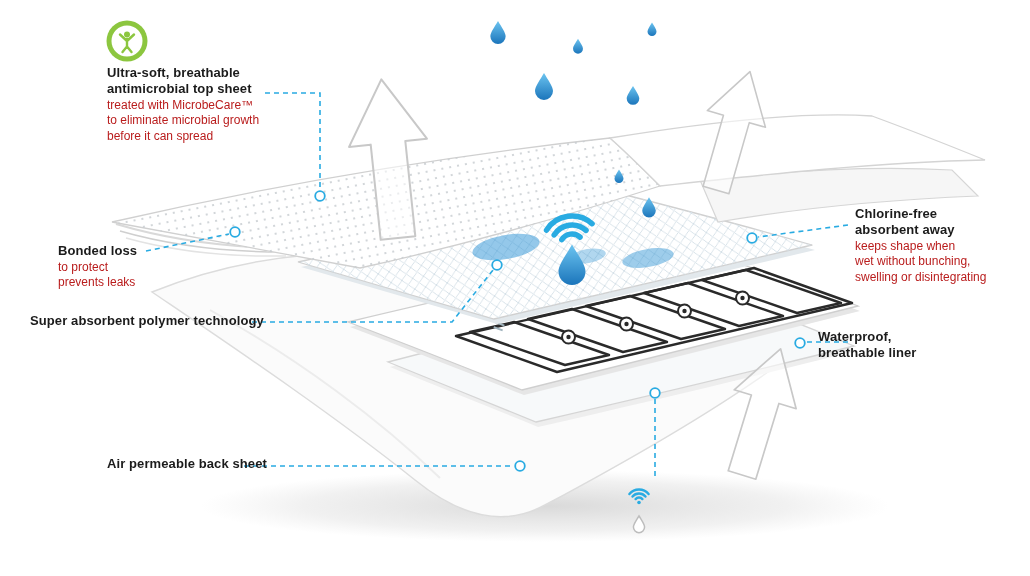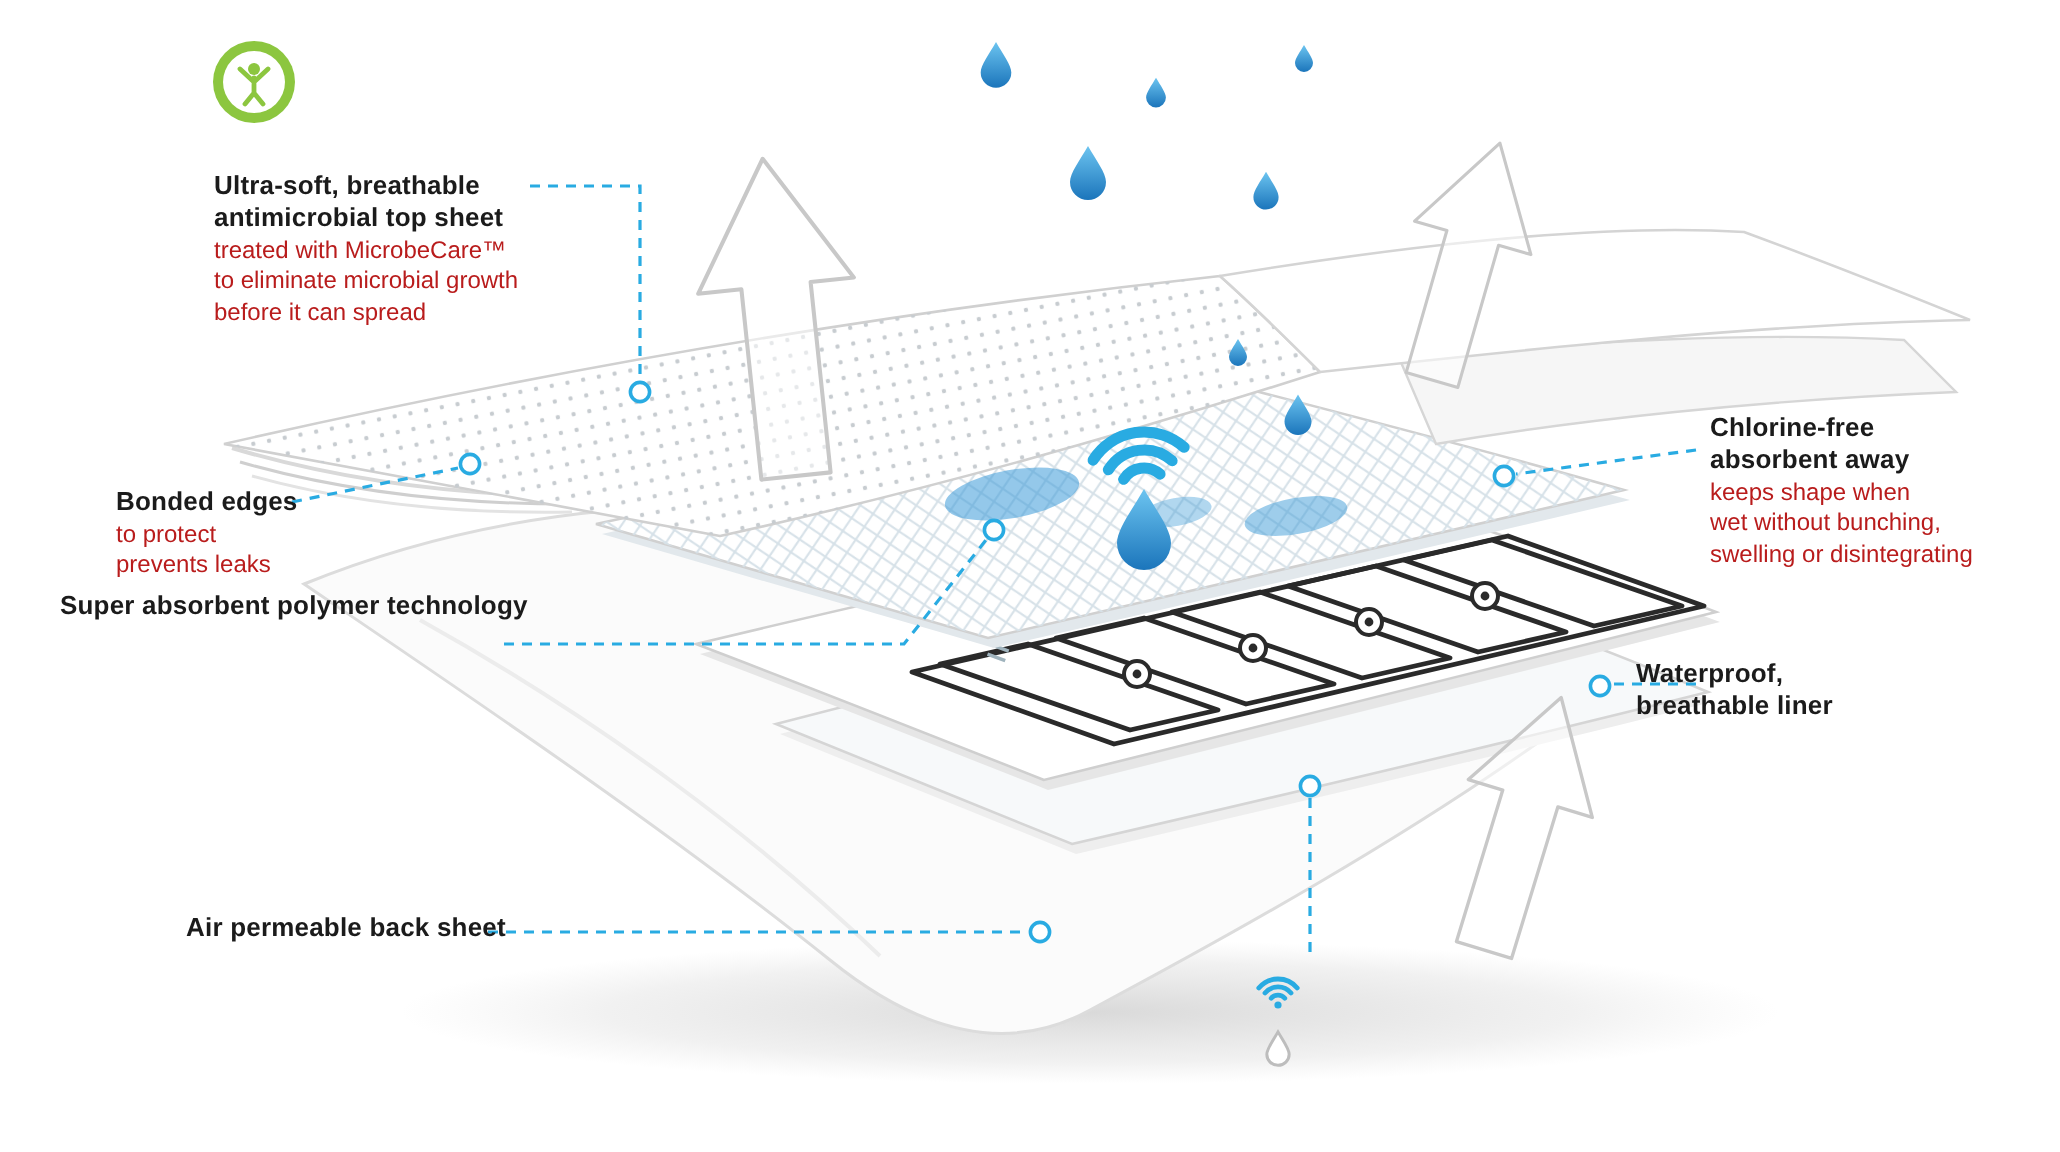--- a/index.html
+++ b/index.html
@@ -169,7 +169,7 @@
     </g>
   </svg>
 
-  <div class="callout" style="left:107px;top:85px;">
+  <div class="callout" style="left:107px;top:65px;">
     <div class="c-title">Ultra-soft, breathable
 antimicrobial top sheet</div>
     <div class="c-body">treated with MicrobeCare™

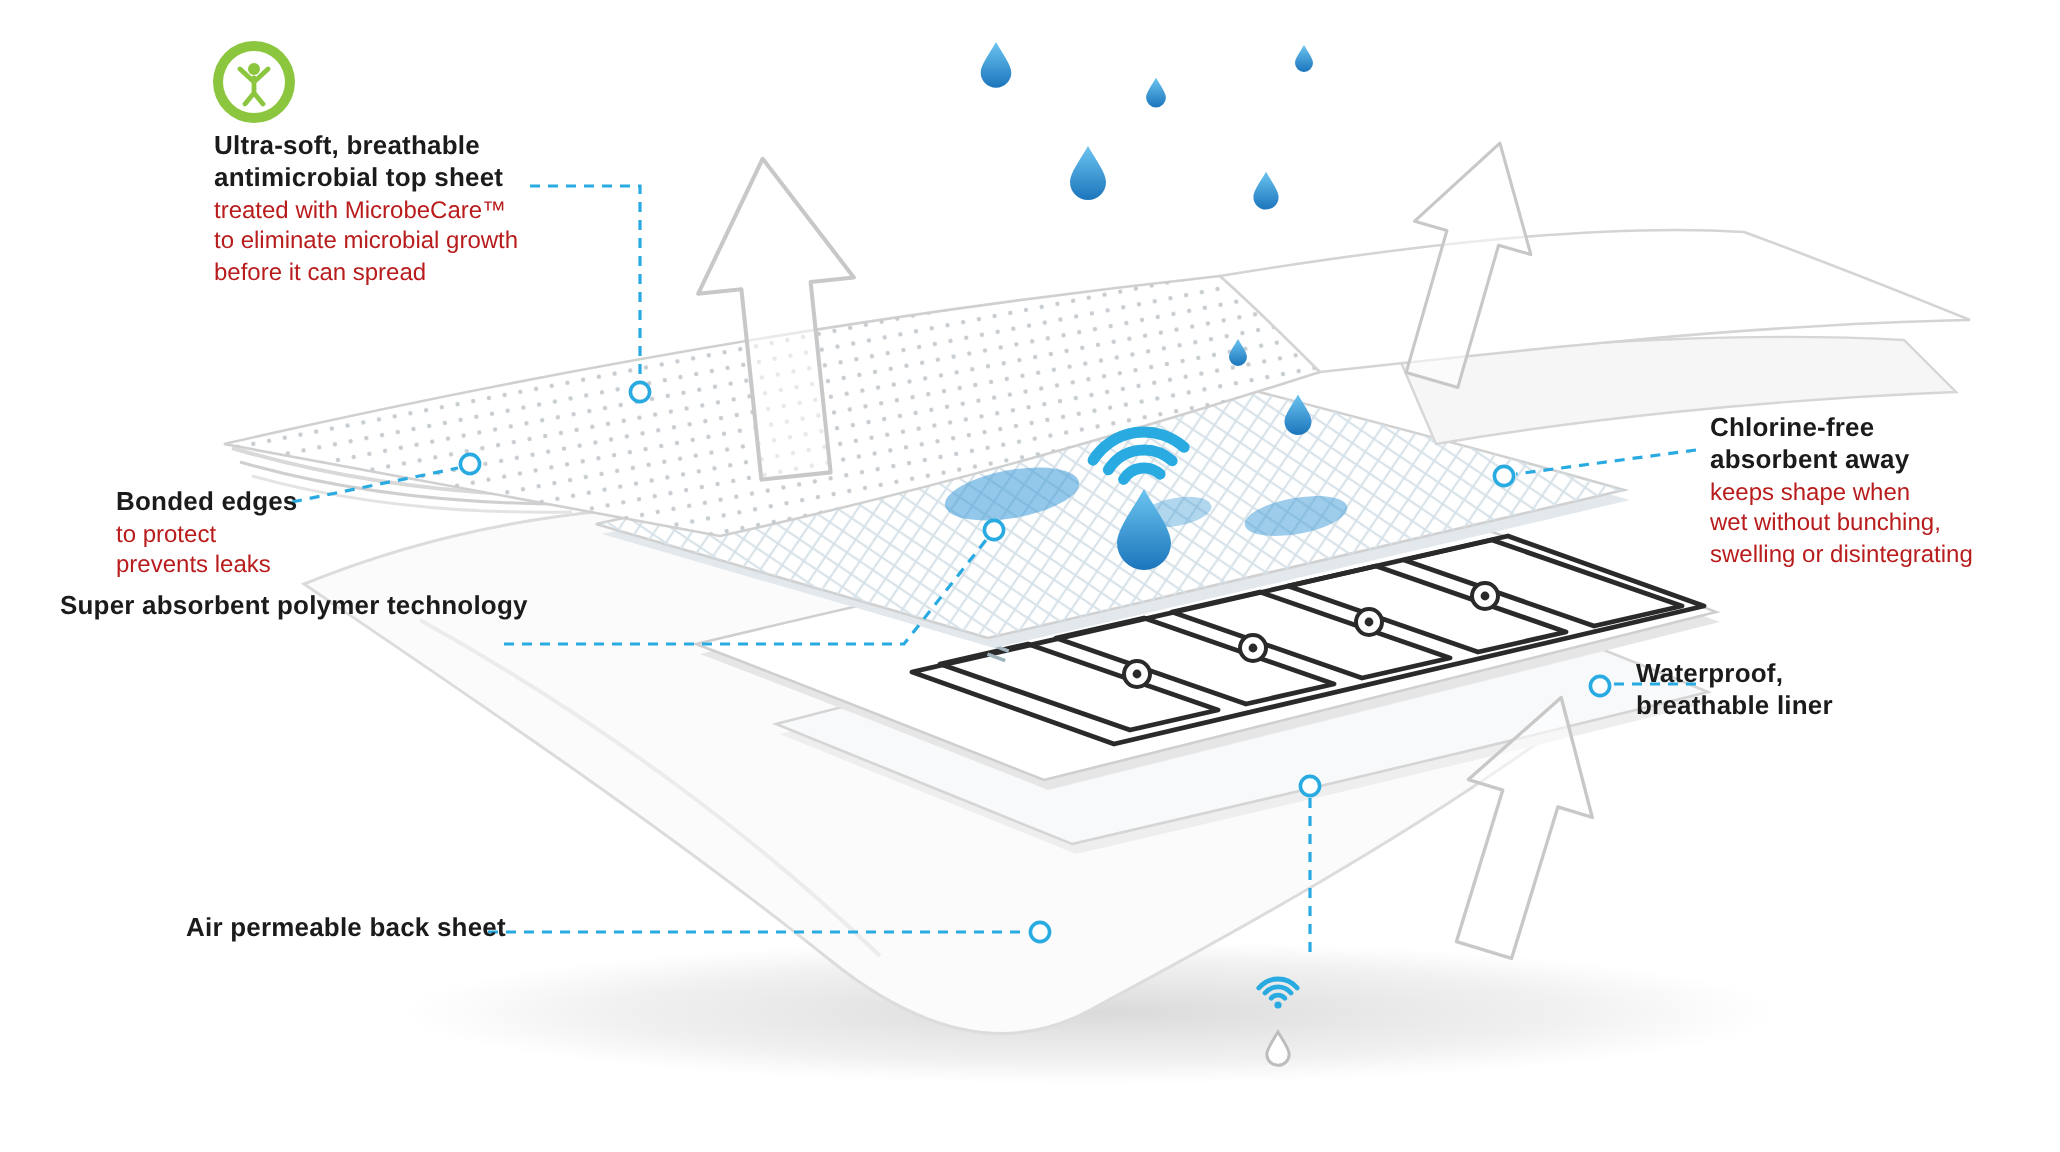--- a/index.html
+++ b/index.html
@@ -178,7 +178,7 @@
   </div>
 
   <div class="callout" style="left:58px;top:243px;">
-    <div class="c-title">Bonded edges</div>
+    <div class="c-title">Bonded loss</div>
     <div class="c-body">to protect
 prevents leaks</div>
   </div>

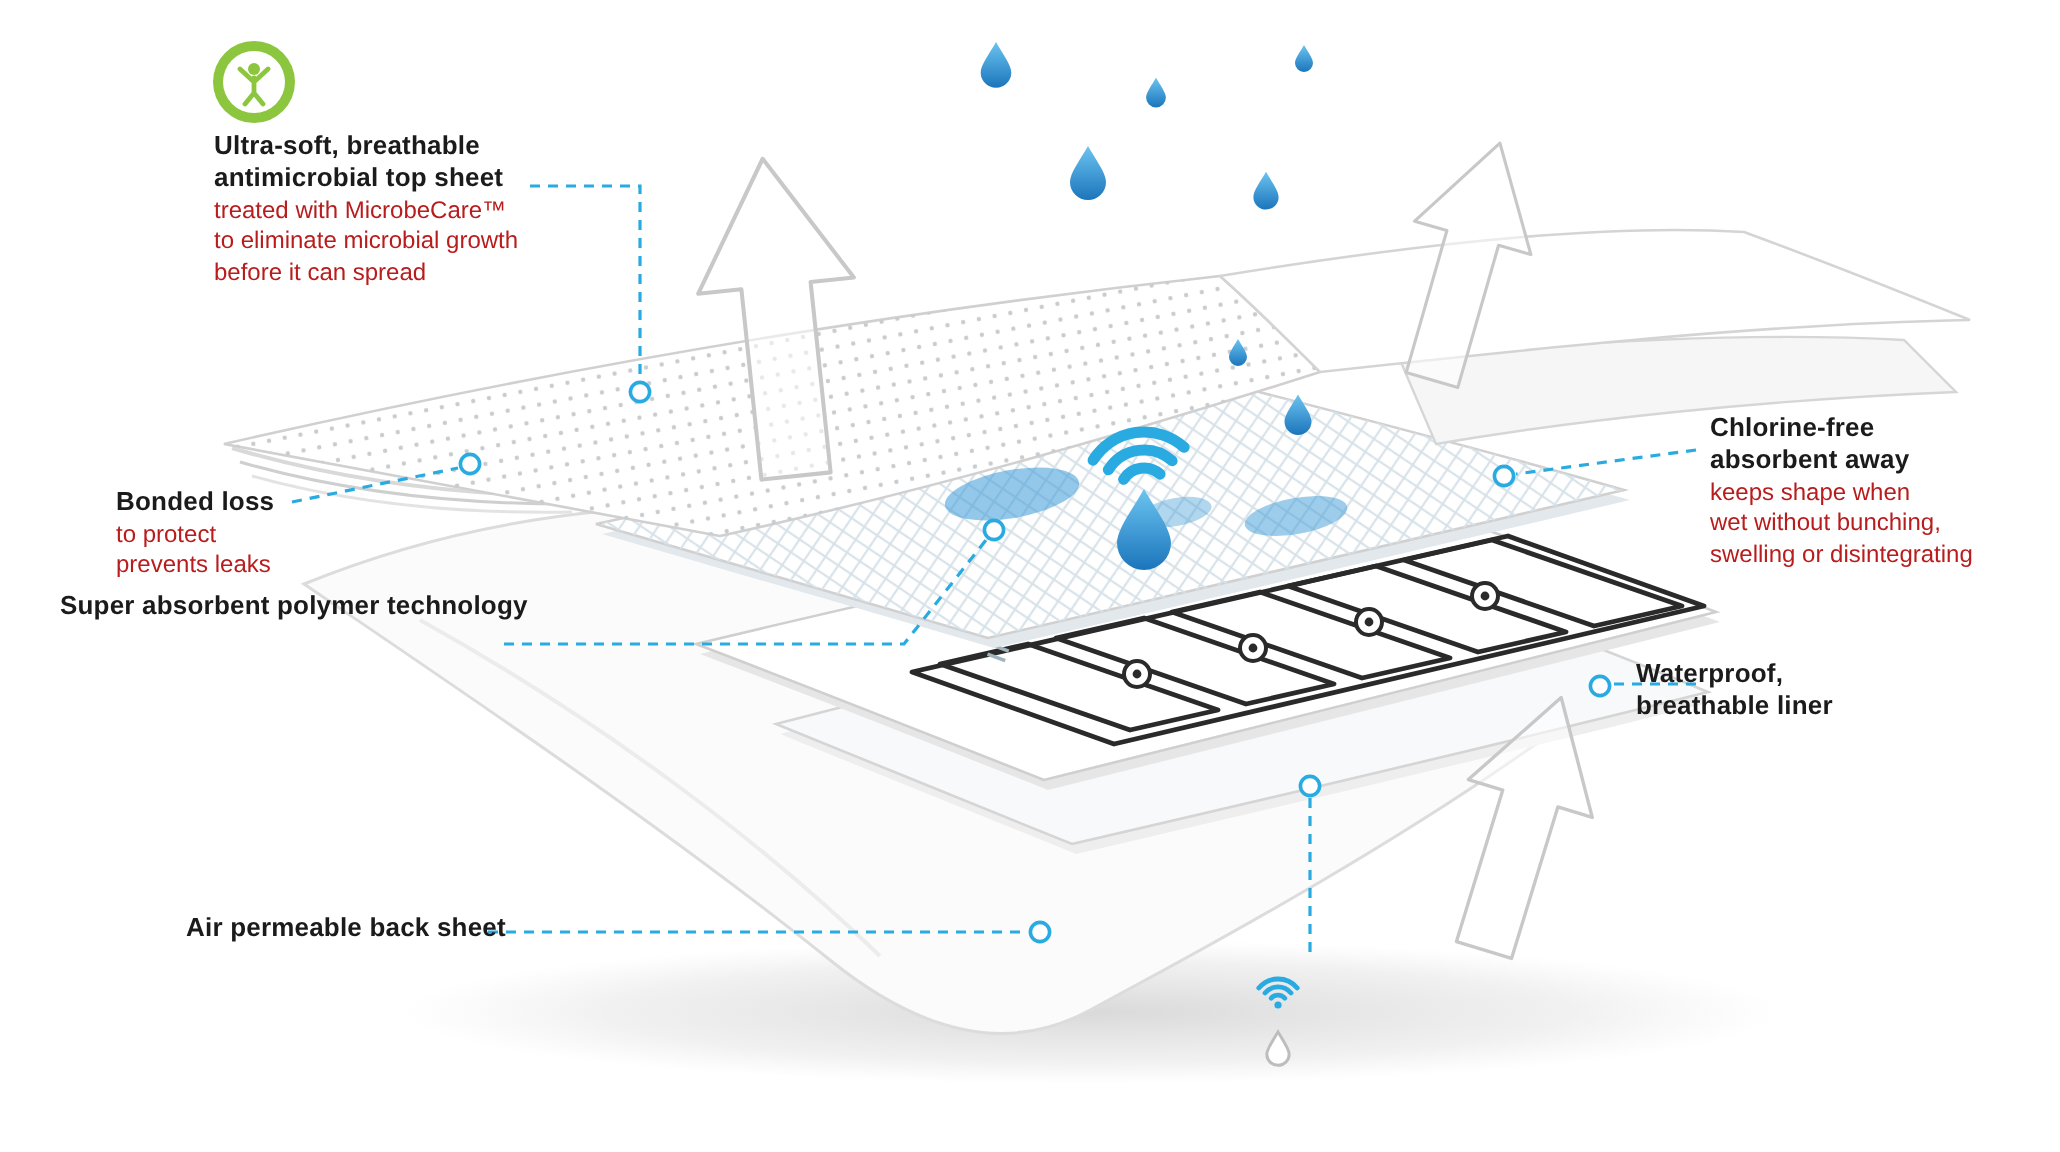--- a/index.html
+++ b/index.html
@@ -183,7 +183,7 @@
 prevents leaks</div>
   </div>
 
-  <div class="callout" style="left:30px;top:295px;">
+  <div class="callout" style="left:30px;top:313px;">
     <div class="c-title">Super absorbent polymer technology</div>
   </div>
 

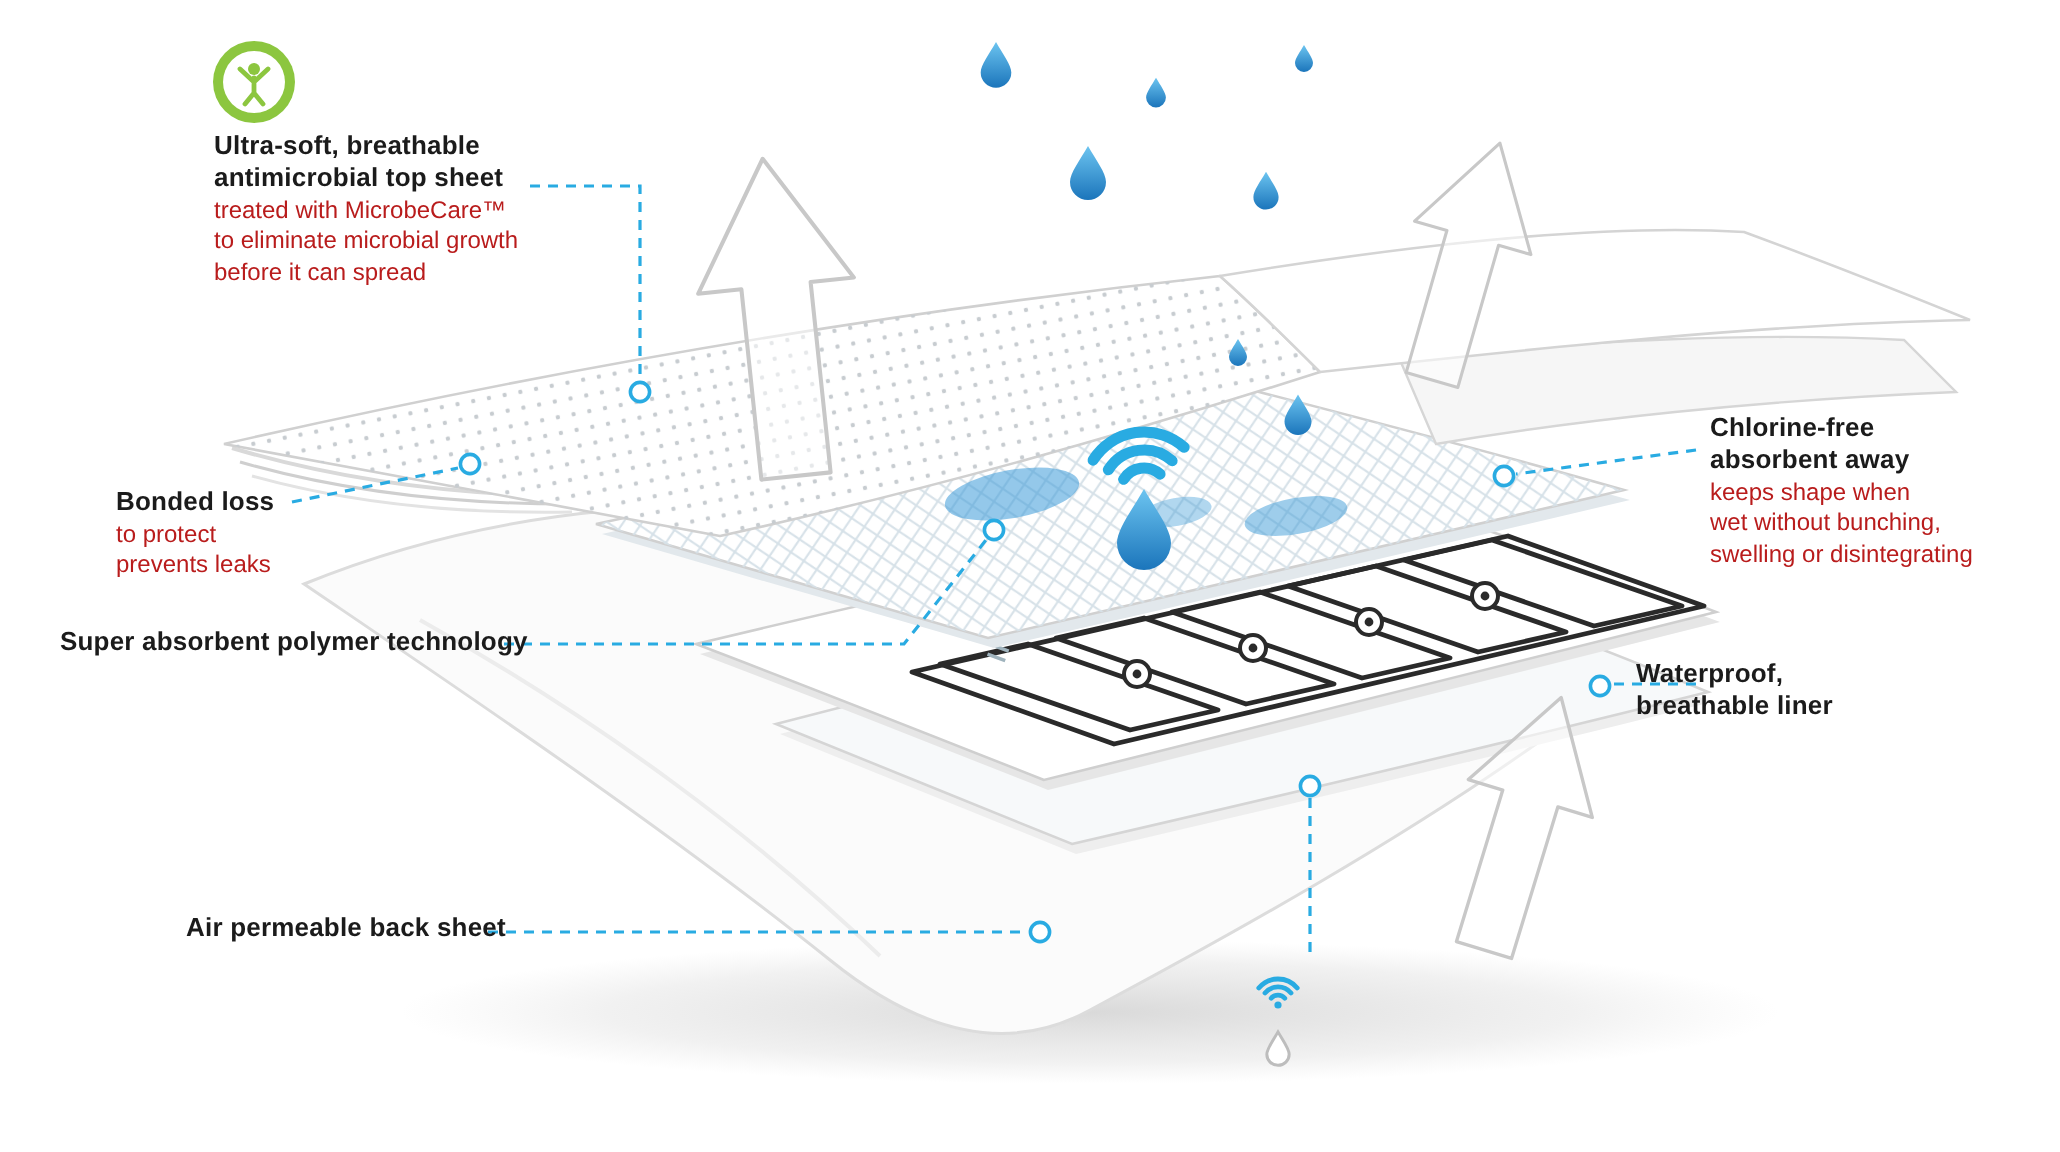--- a/index.html
+++ b/index.html
@@ -187,7 +187,7 @@
     <div class="c-title">Super absorbent polymer technology</div>
   </div>
 
-  <div class="callout" style="left:93px;top:456px;">
+  <div class="callout" style="left:107px;top:456px;">
     <div class="c-title">Air permeable back sheet</div>
   </div>
 

